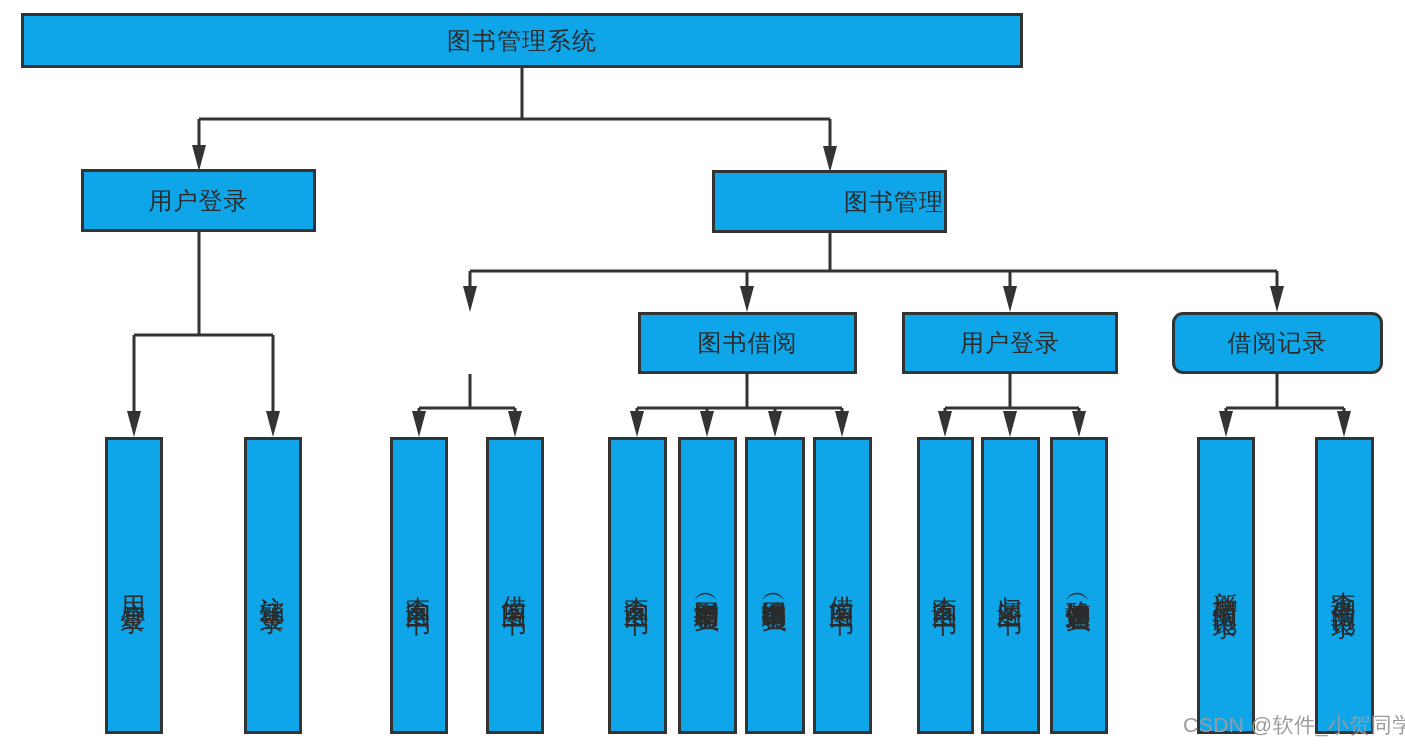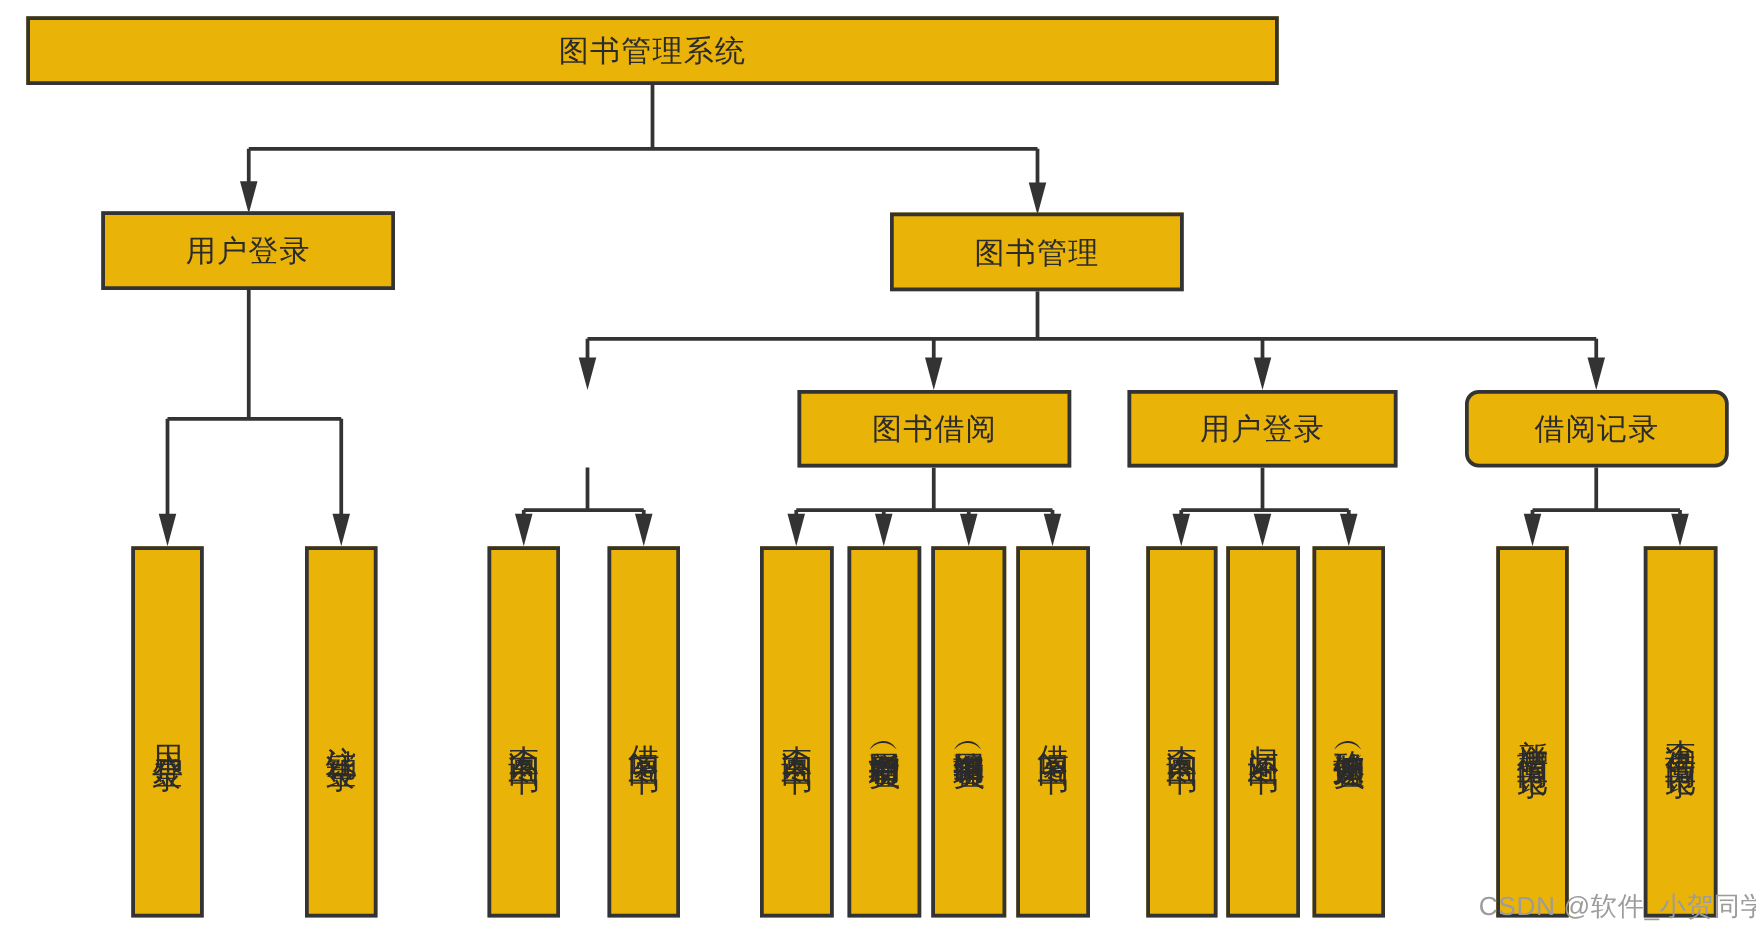--- a/index.html
+++ b/index.html
@@ -11,7 +11,7 @@
   svg.wires { position:absolute; left:0; top:0; width:1405px; height:747px; }
   .node {
     position:absolute; box-sizing:border-box;
-    border:3px solid #333333; background:#eab308;
+    border:3px solid #333333; background:#0ea5e9;
     display:flex; align-items:center; justify-content:center;
     color:#2b2b2b;
   }

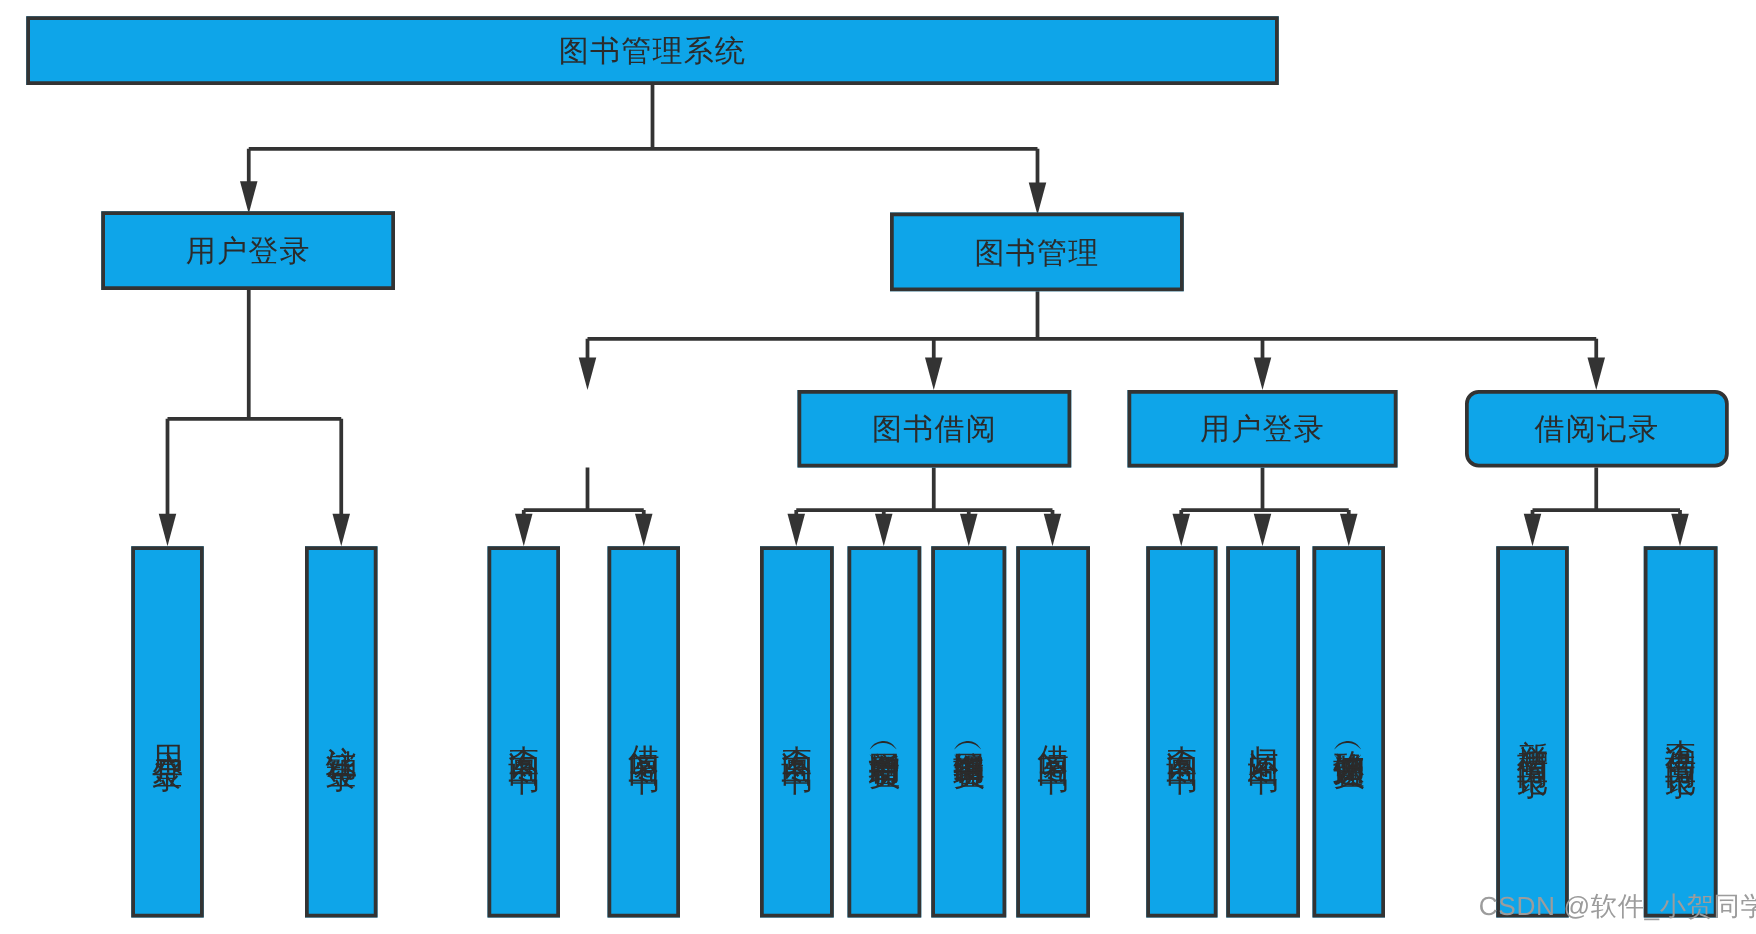--- a/index.html
+++ b/index.html
@@ -72,7 +72,7 @@
   <div class="node h" style="left:81px; top:169px; width:235px; height:63px;">
     <span>用户登录</span>
   </div>
-  <div class="node h" style="left:712px; top:170px; width:235px; height:63px;">
+  <div class="node h" style="left:712px; top:170px; width:235px; height:63px;justify-content:flex-end;">
     <span>图书管理</span>
   </div>
 

